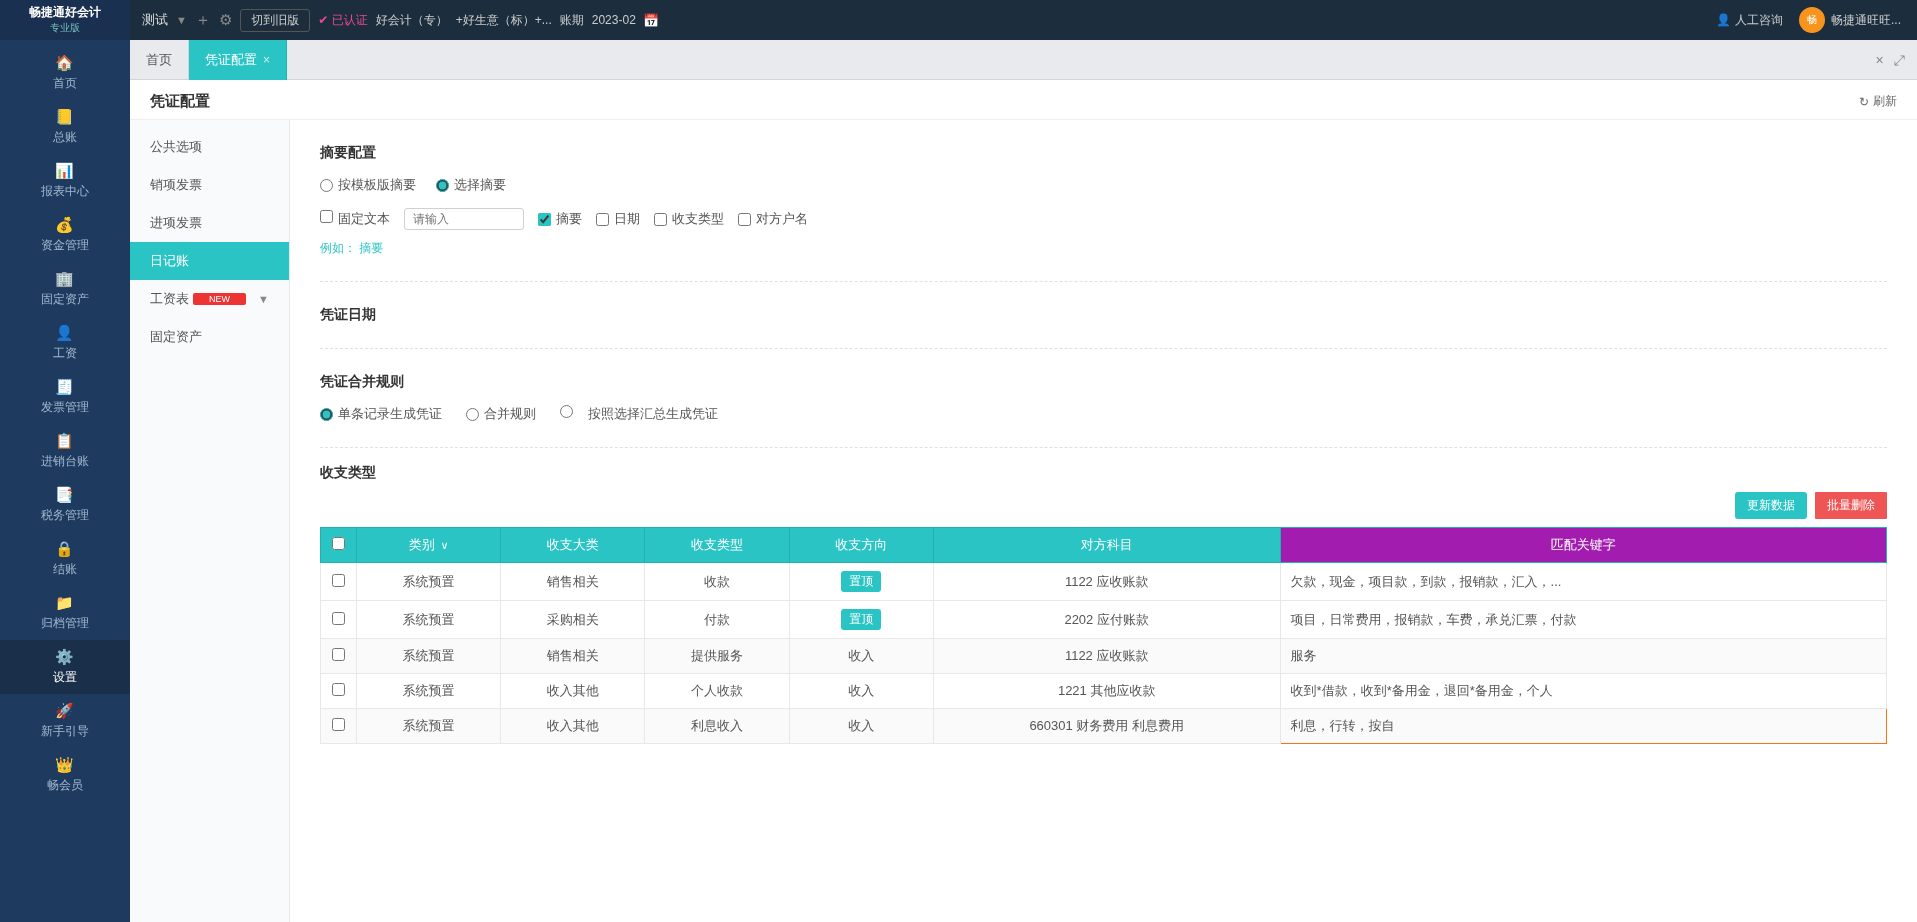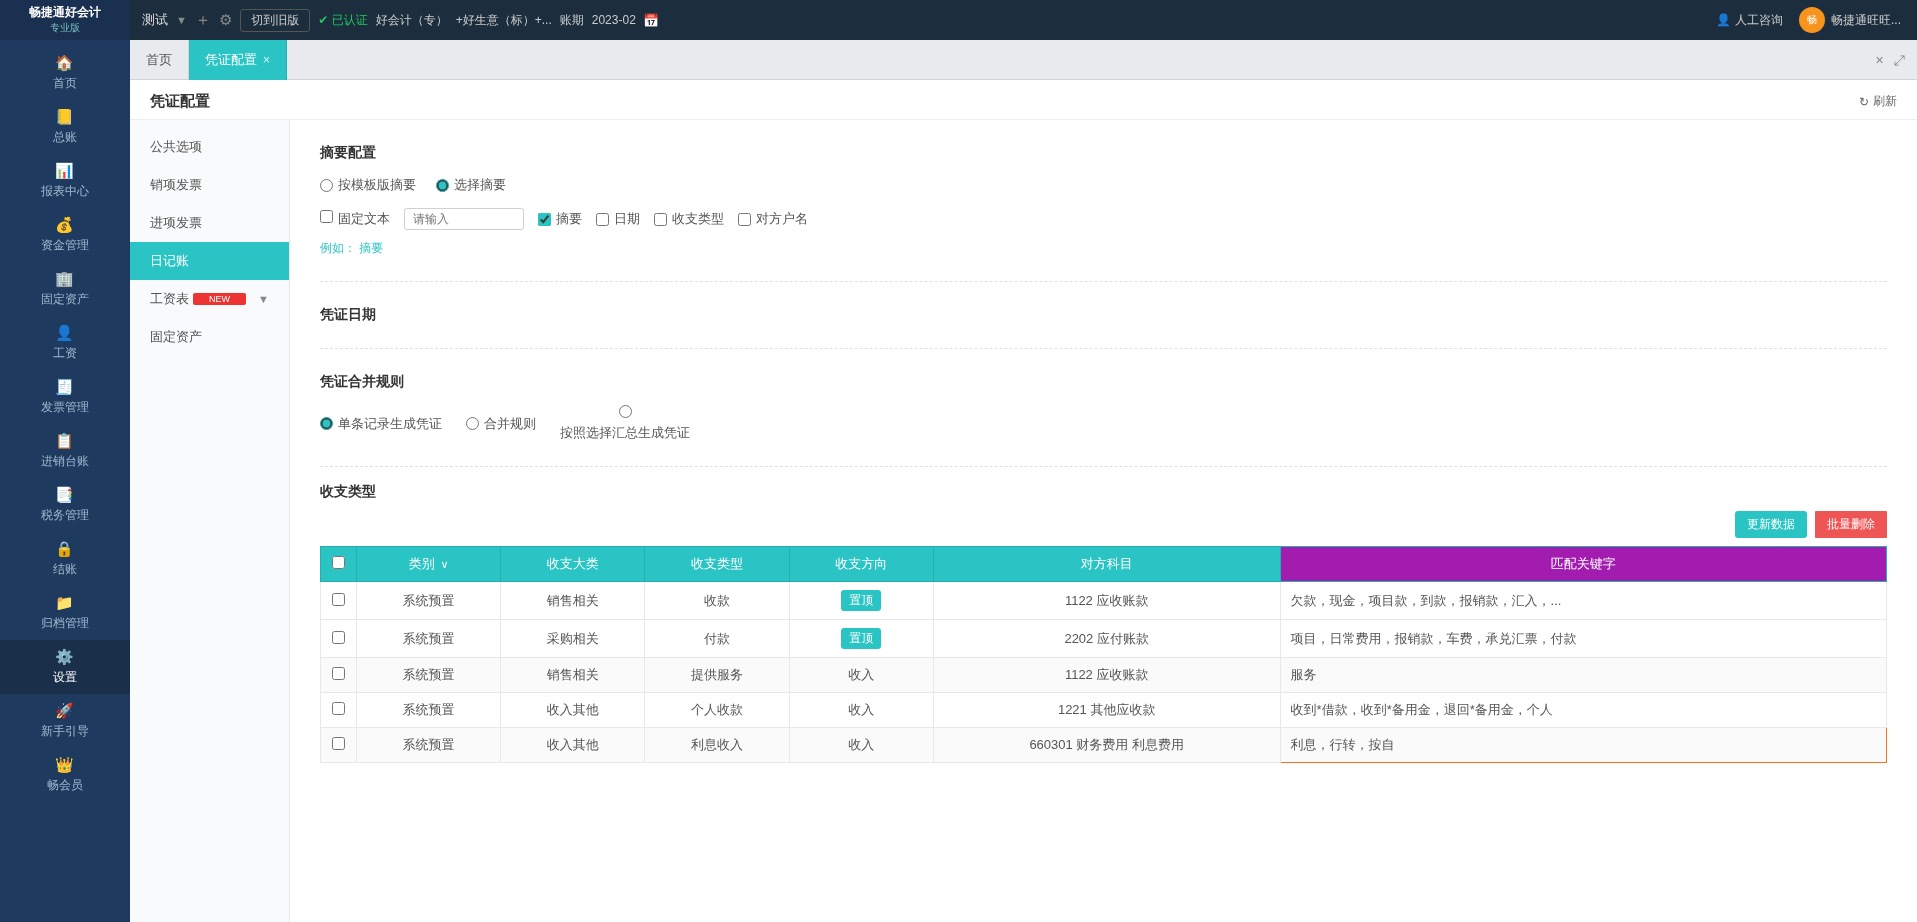--- a/index.html
+++ b/index.html
@@ -26,7 +26,7 @@
     <span style="color:#888;font-size:16px;cursor:pointer;">＋</span>
     <span style="color:#888;font-size:15px;cursor:pointer;">⚙</span>
     <button style="background:transparent;border:1px solid #555;color:#ccc;padding:2px 10px;border-radius:3px;cursor:pointer;font-size:12px;">切到旧版</button>
-    <span style="color:#22c55e;font-size:12px;">✔ <span>已认证</span></span>
+    <span style="color:#ec4899;font-size:12px;">✔ <span>已认证</span></span>
     <span style="color:#ccc;font-size:12px;">好会计（专）</span>
     <span style="color:#ccc;font-size:12px;">+好生意（标）+...</span>
     <span style="color:#ccc;font-size:12px;">账期</span>

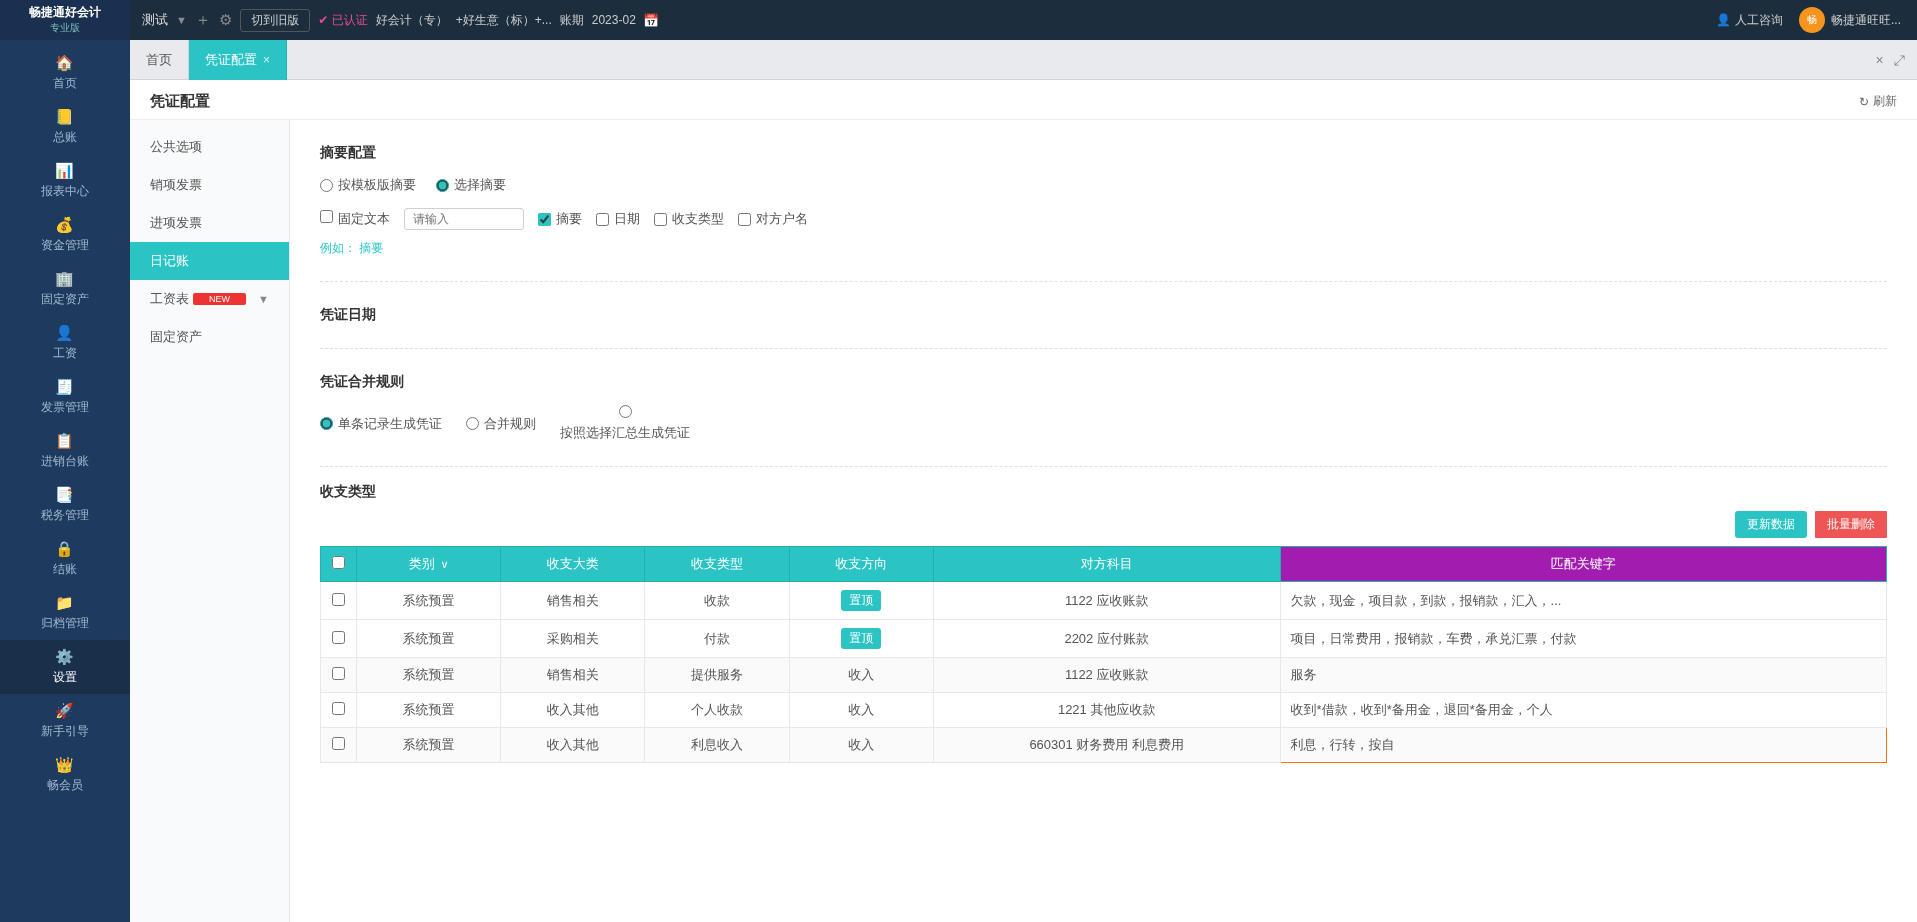--- a/index.html
+++ b/index.html
@@ -224,7 +224,7 @@
                 <input type="radio" name="merge_rule" style="accent-color: rgb(43, 196, 196);">
                 <span>合并规则</span>
               </label>
-              <label style="display:flex;align-items:center;gap:6px;font-size:13px;color:#555;cursor:pointer;flex-direction:column;">
+              <label style="display:flex;align-items:flex-start;gap:15px;font-size:13px;color:#555;cursor:pointer;">
                 <input type="radio" name="merge_rule" style="accent-color: rgb(43, 196, 196);">
                 <span>按照选择汇总生成凭证</span>
               </label>

